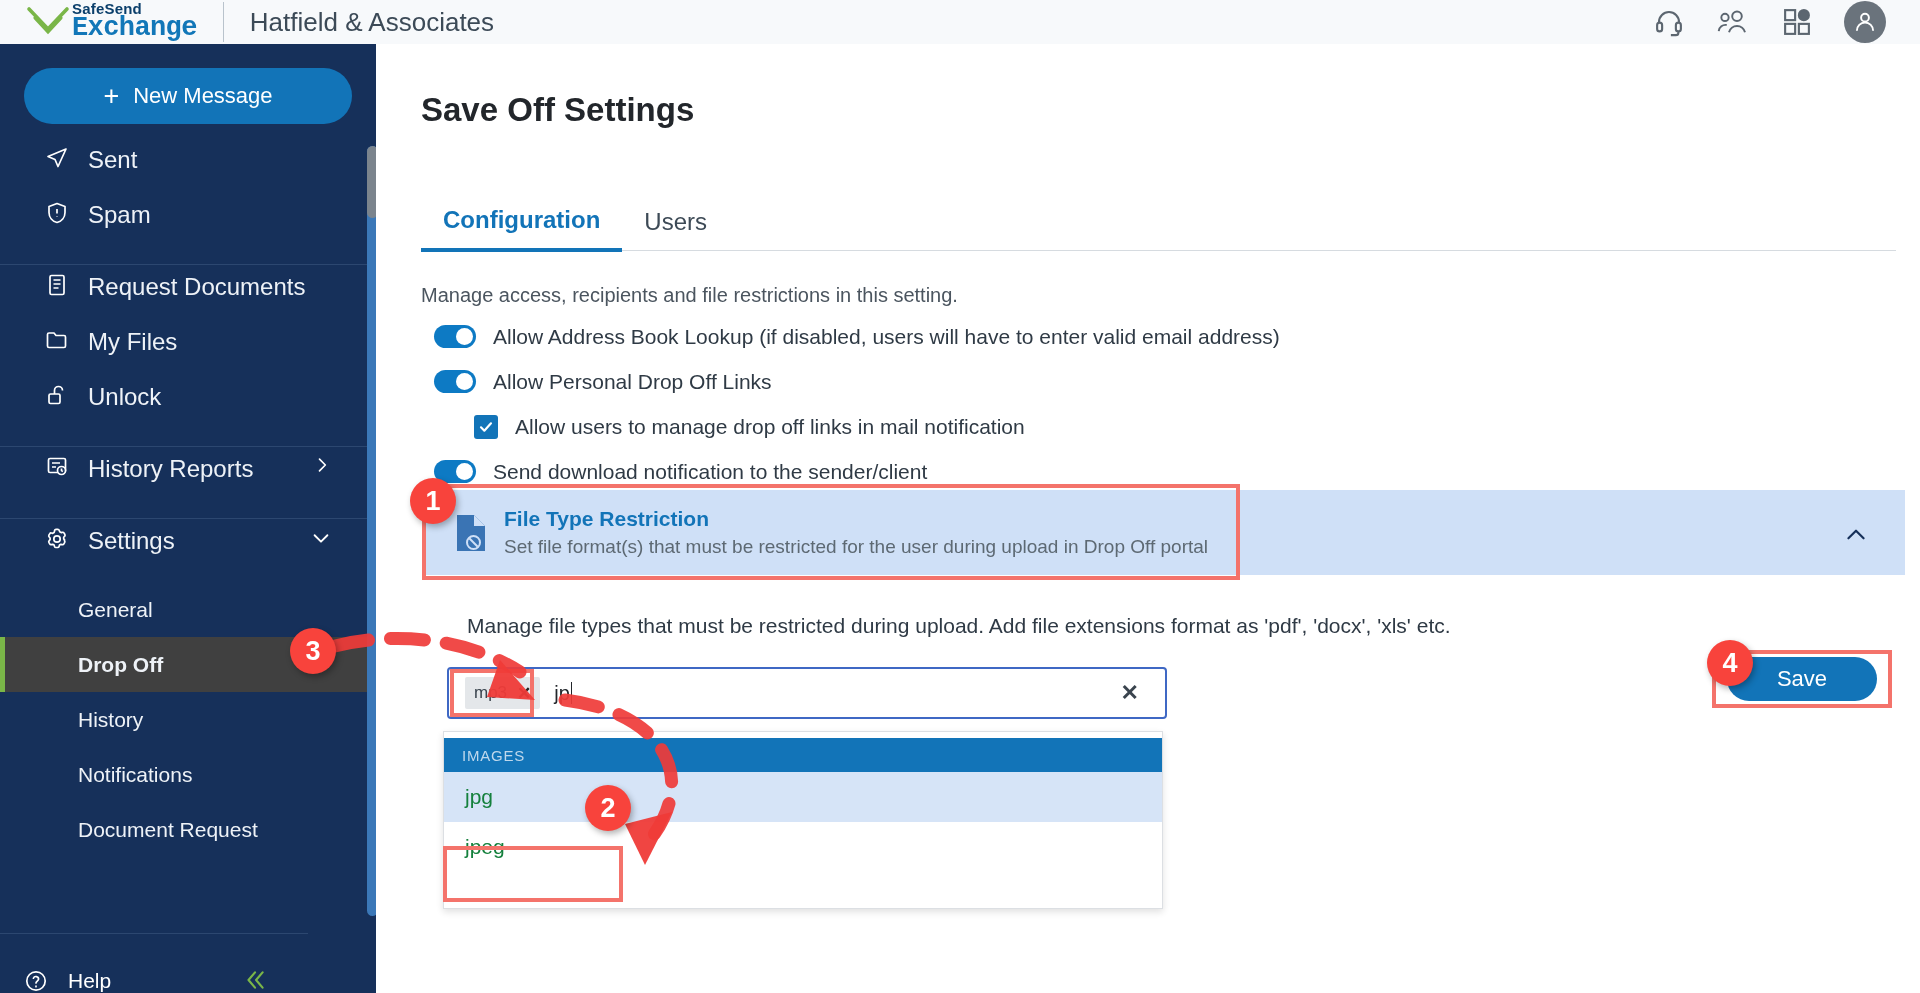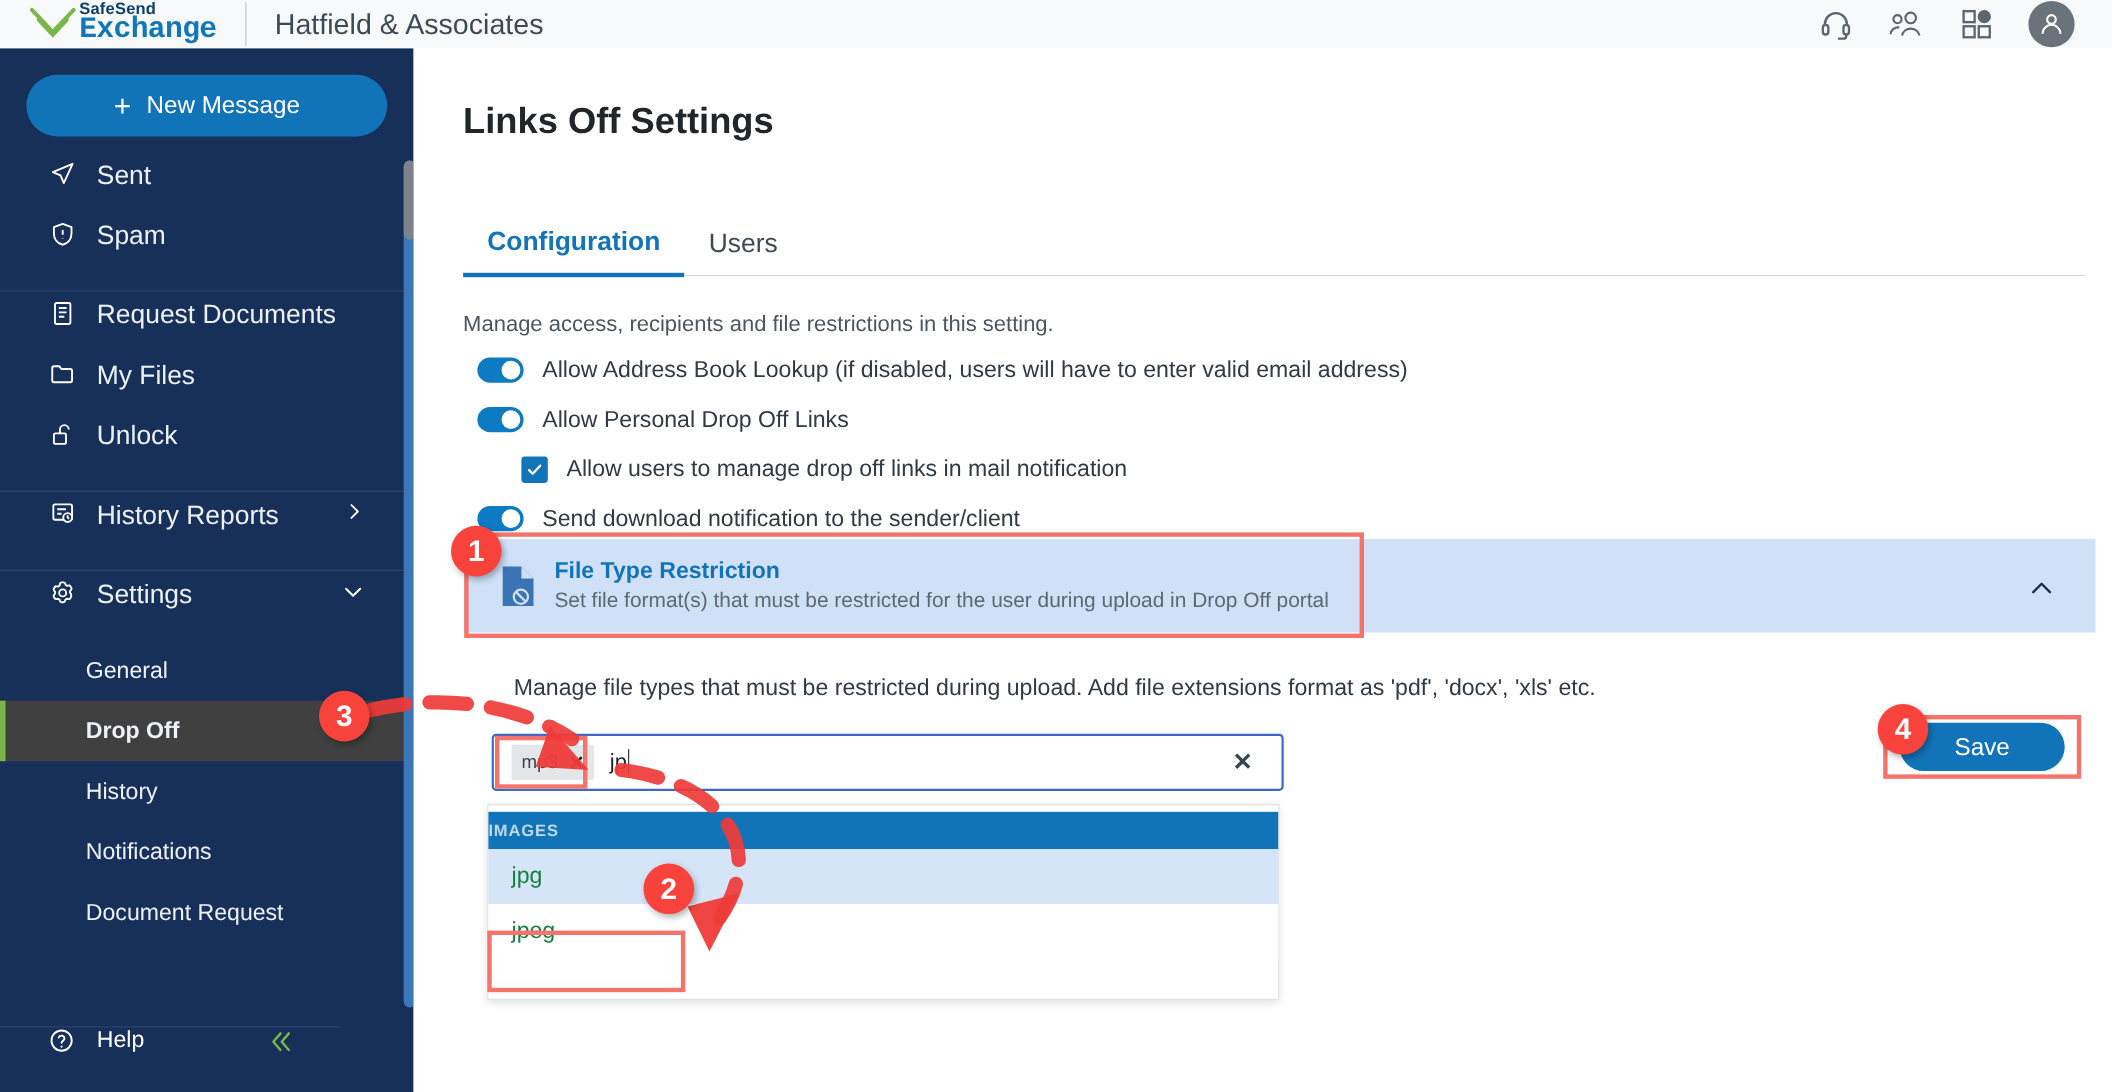--- a/index.html
+++ b/index.html
@@ -401,7 +401,7 @@
 
   <div class="main">
 
-    <div class="page-title">Links Off Settings</div>
+    <div class="page-title">Save Off Settings</div>
 
     <div class="tabs">
       <div class="tab active">

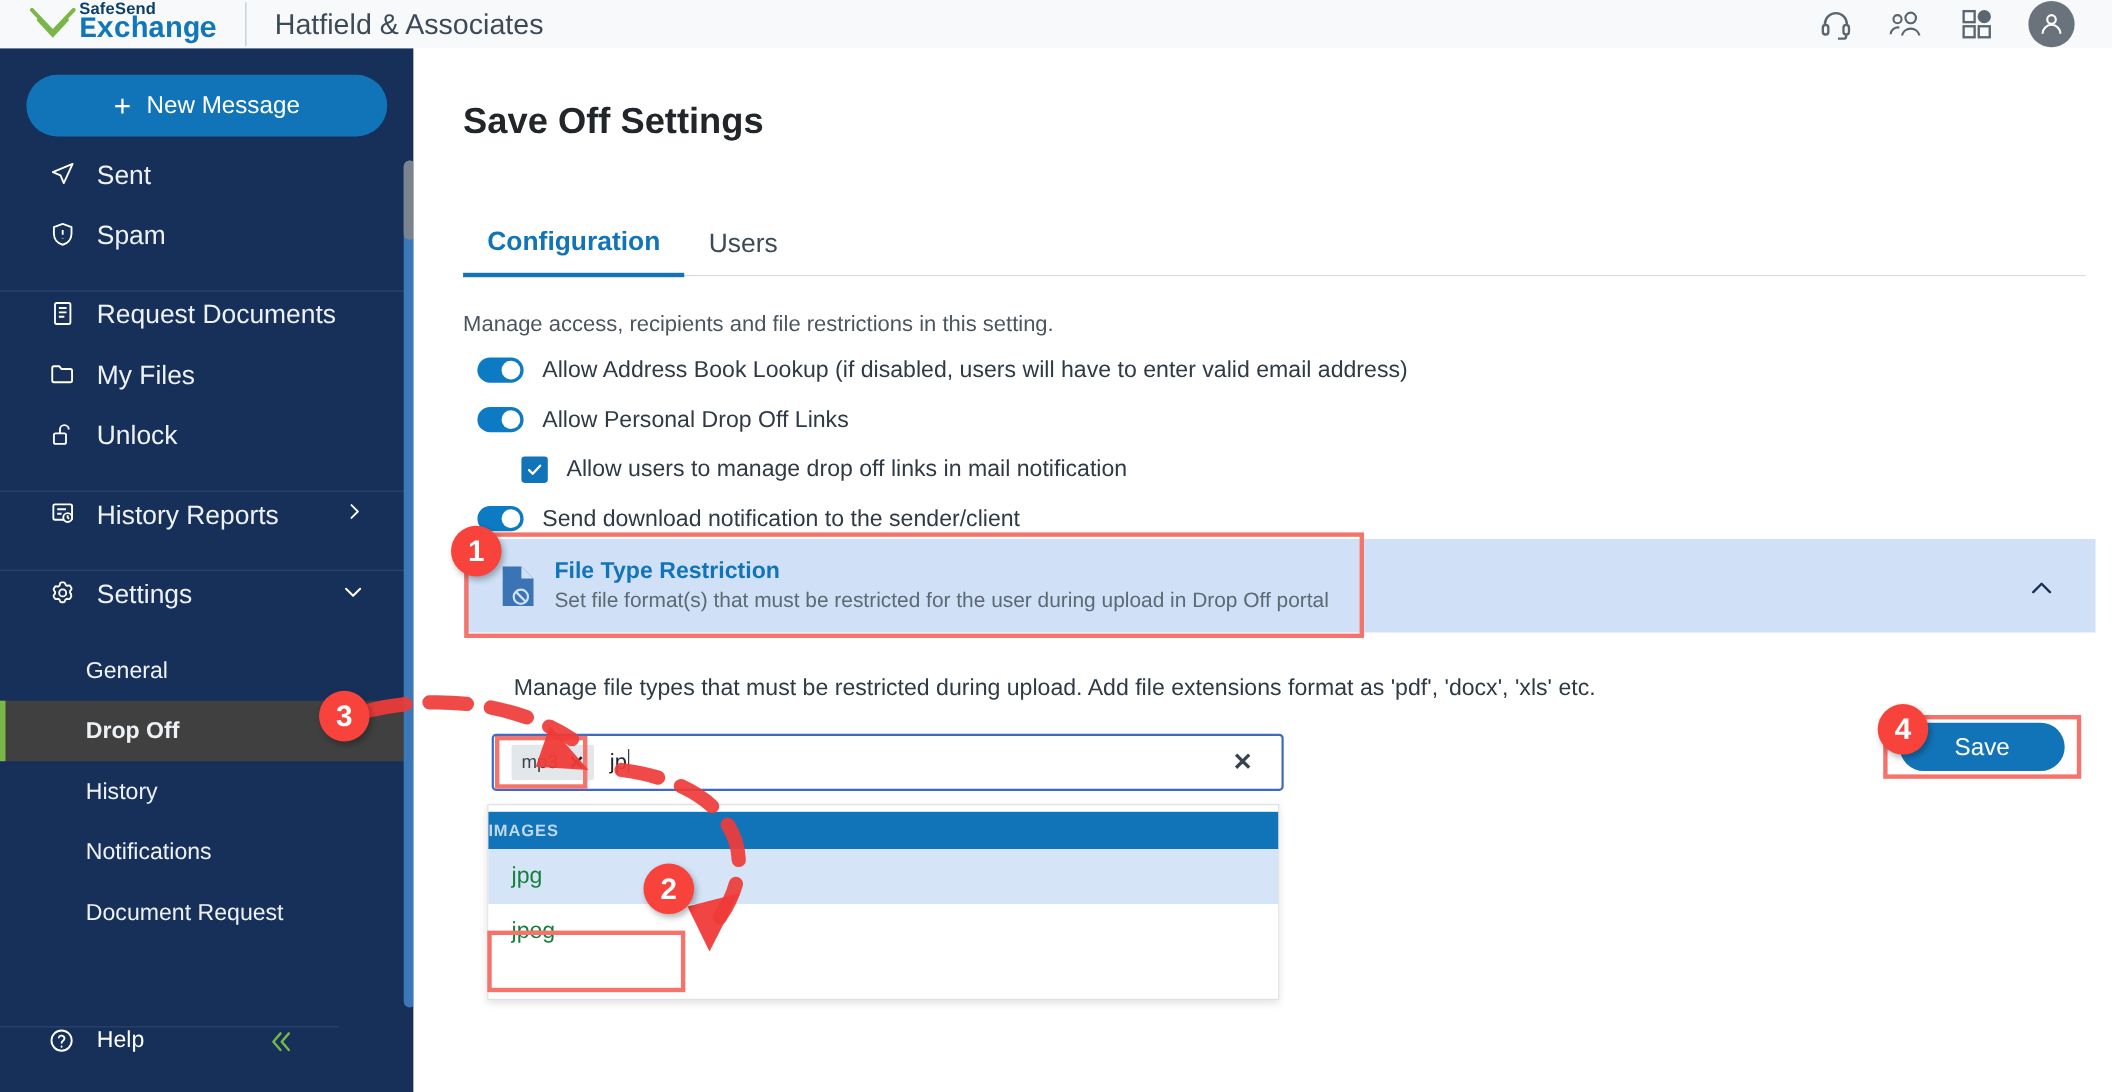--- a/index.html
+++ b/index.html
@@ -182,7 +182,7 @@
   }
   .dd-group {
     background: #1274b8; color: #bfd8ec; font-size: 15px; letter-spacing: .8px;
-    height: 34px; display: flex; align-items: center;  font-weight: bold;
+    height: 34px; display: flex; align-items: center; padding-left: 18px;
   }
   .dd-item {
     height: 50px; display: flex; align-items: center; padding-left: 21px;

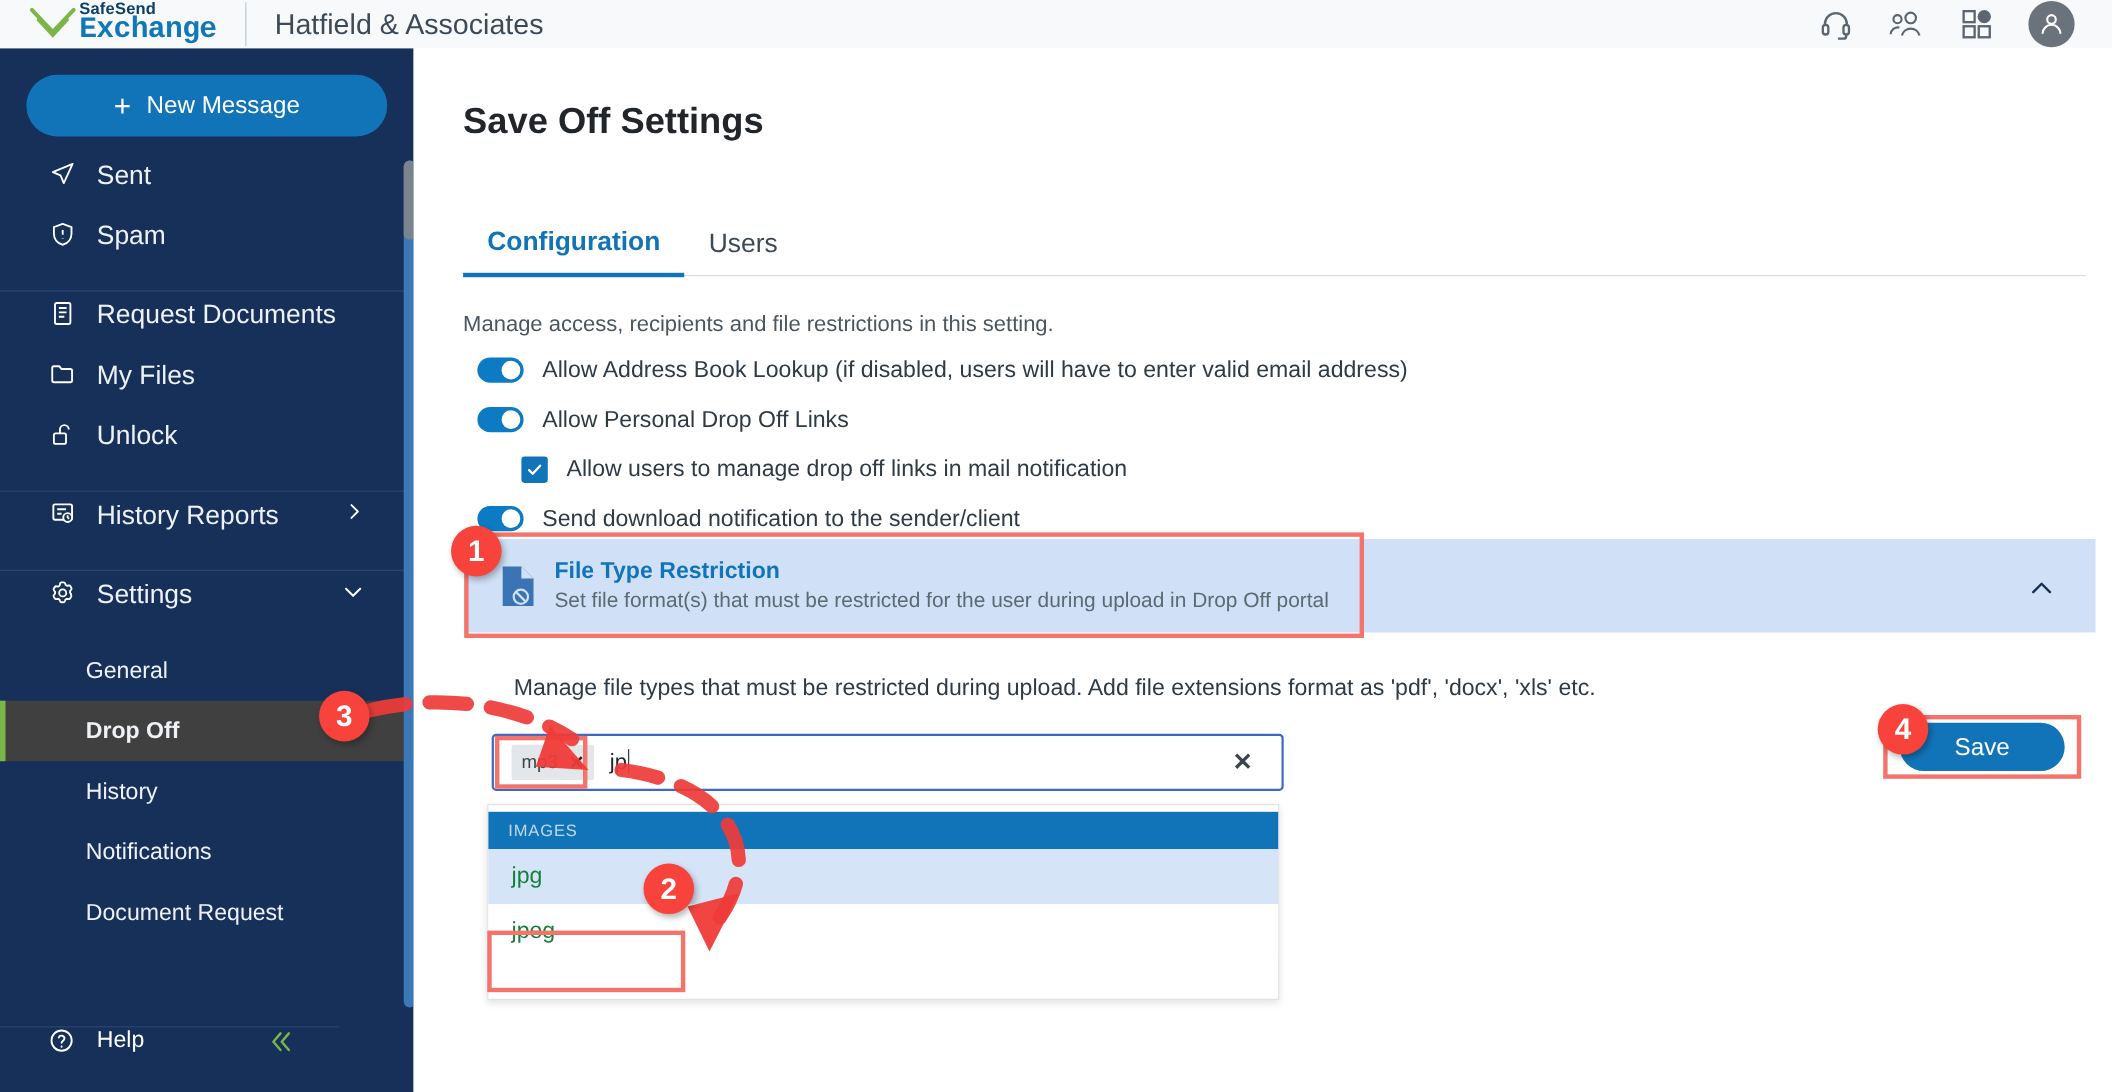--- a/index.html
+++ b/index.html
@@ -81,7 +81,7 @@
   }
   .help-row {
     position: absolute; left: 0; bottom: 0; width: 308px; height: 60px;
-    display: flex; align-items: flex-start; padding-left: 44px;
+    display: flex; align-items: flex-end; padding-left: 24px;
     border-top: 1px solid #2c4770; font-size: 21px; cursor: pointer;
   }
   .help-row .nv-icon { width: 26px; margin-right: 18px; display:flex; }

